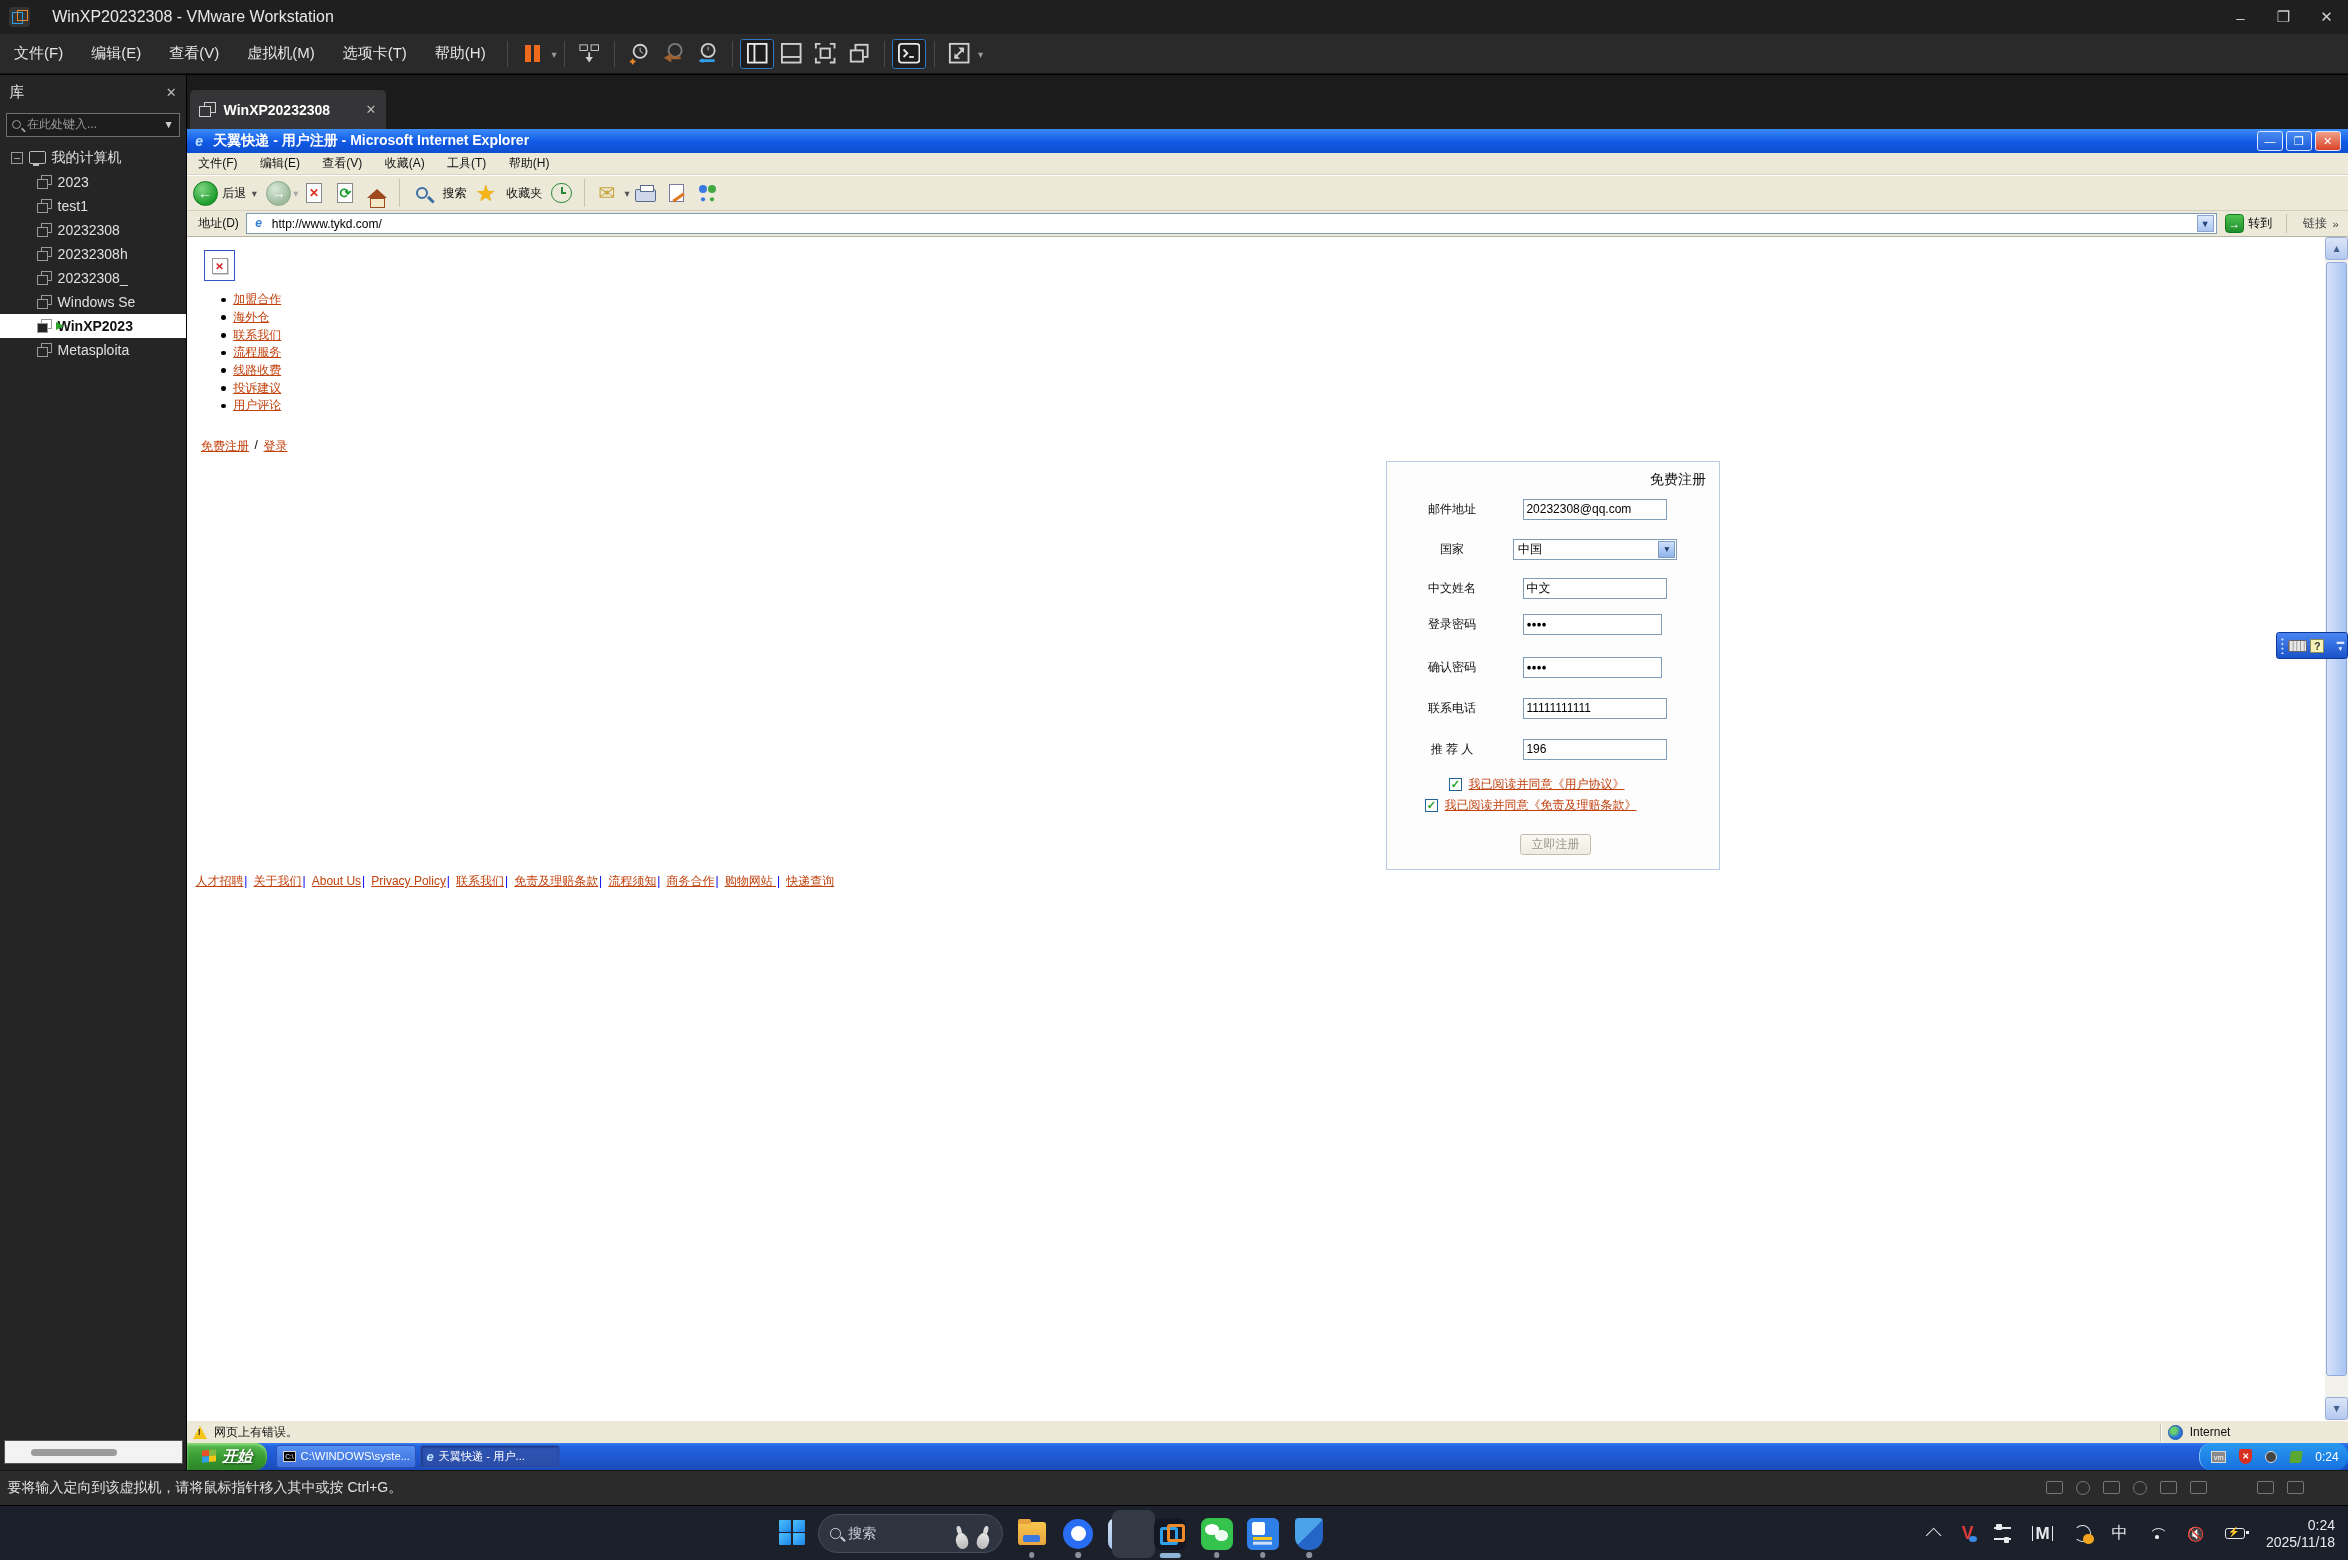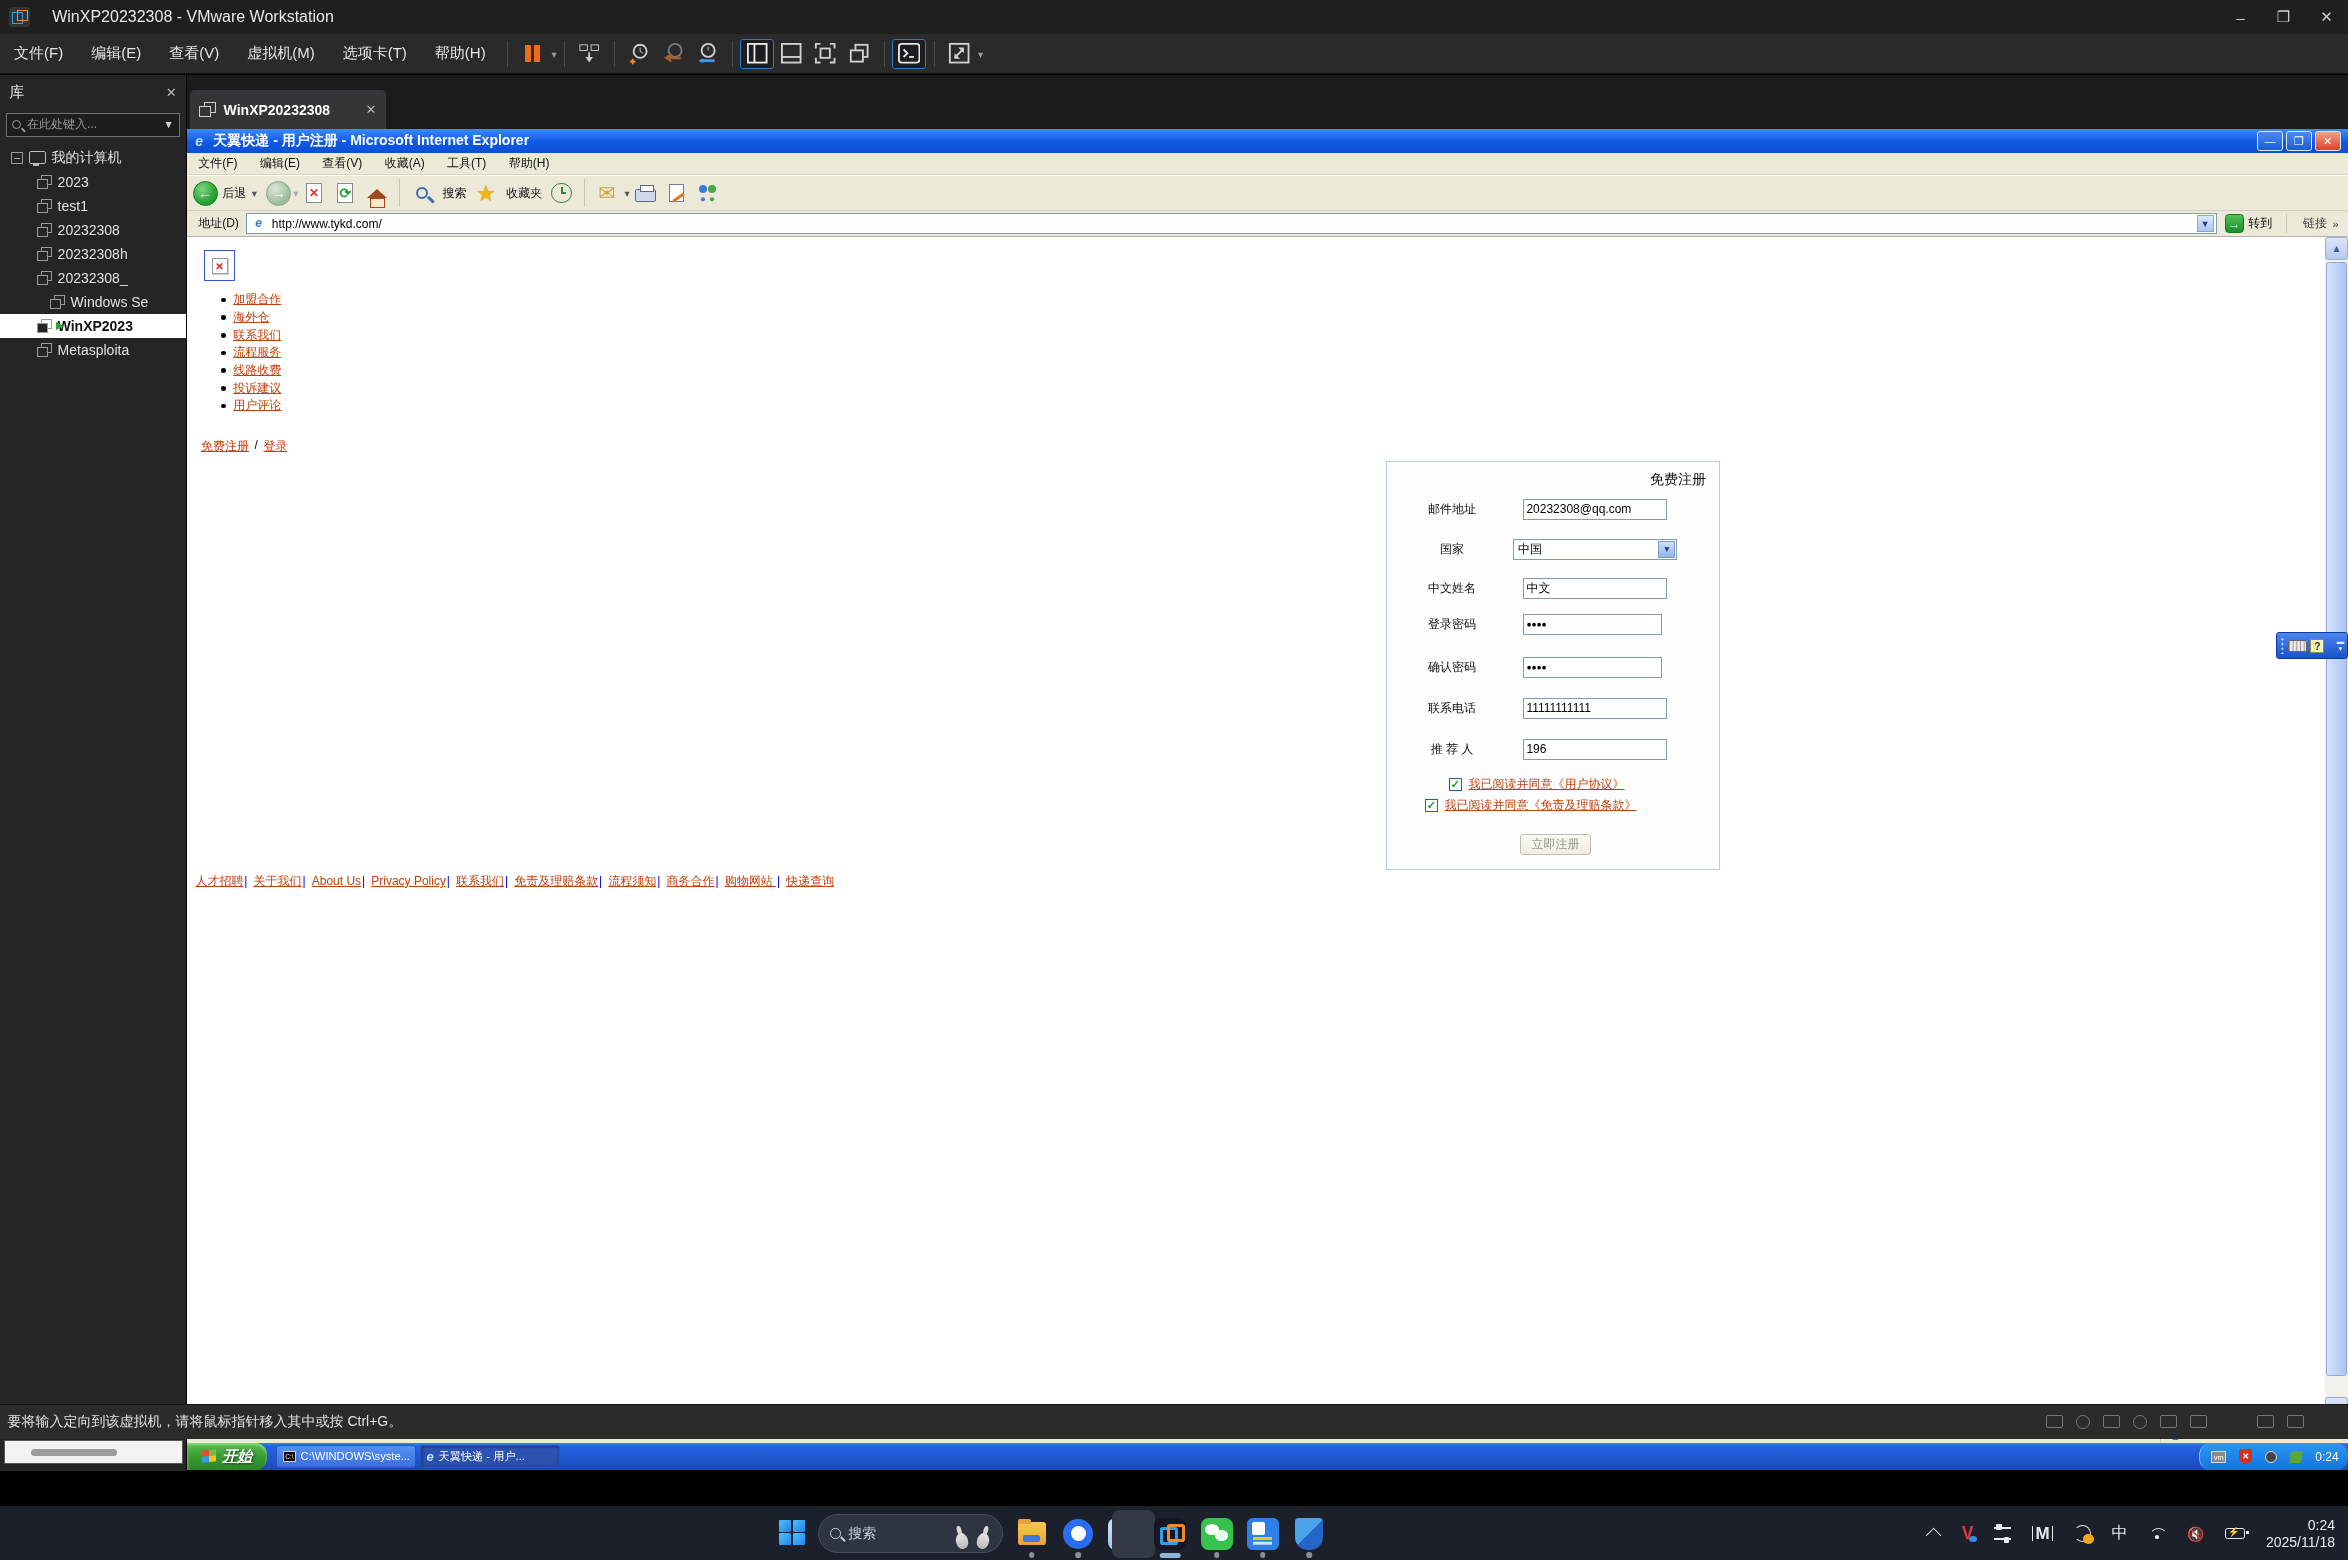--- a/index.html
+++ b/index.html
@@ -376,7 +376,7 @@
           <span class="vmico"></span>
           <span>20232308_</span>
         </div>
-      <div class="tree-row" style="padding-left:37px;margin-left:13px;">
+      <div class="tree-row" style="padding-left:37px;">
           <span class="vmico"></span>
           <span>Windows Se</span>
         </div>

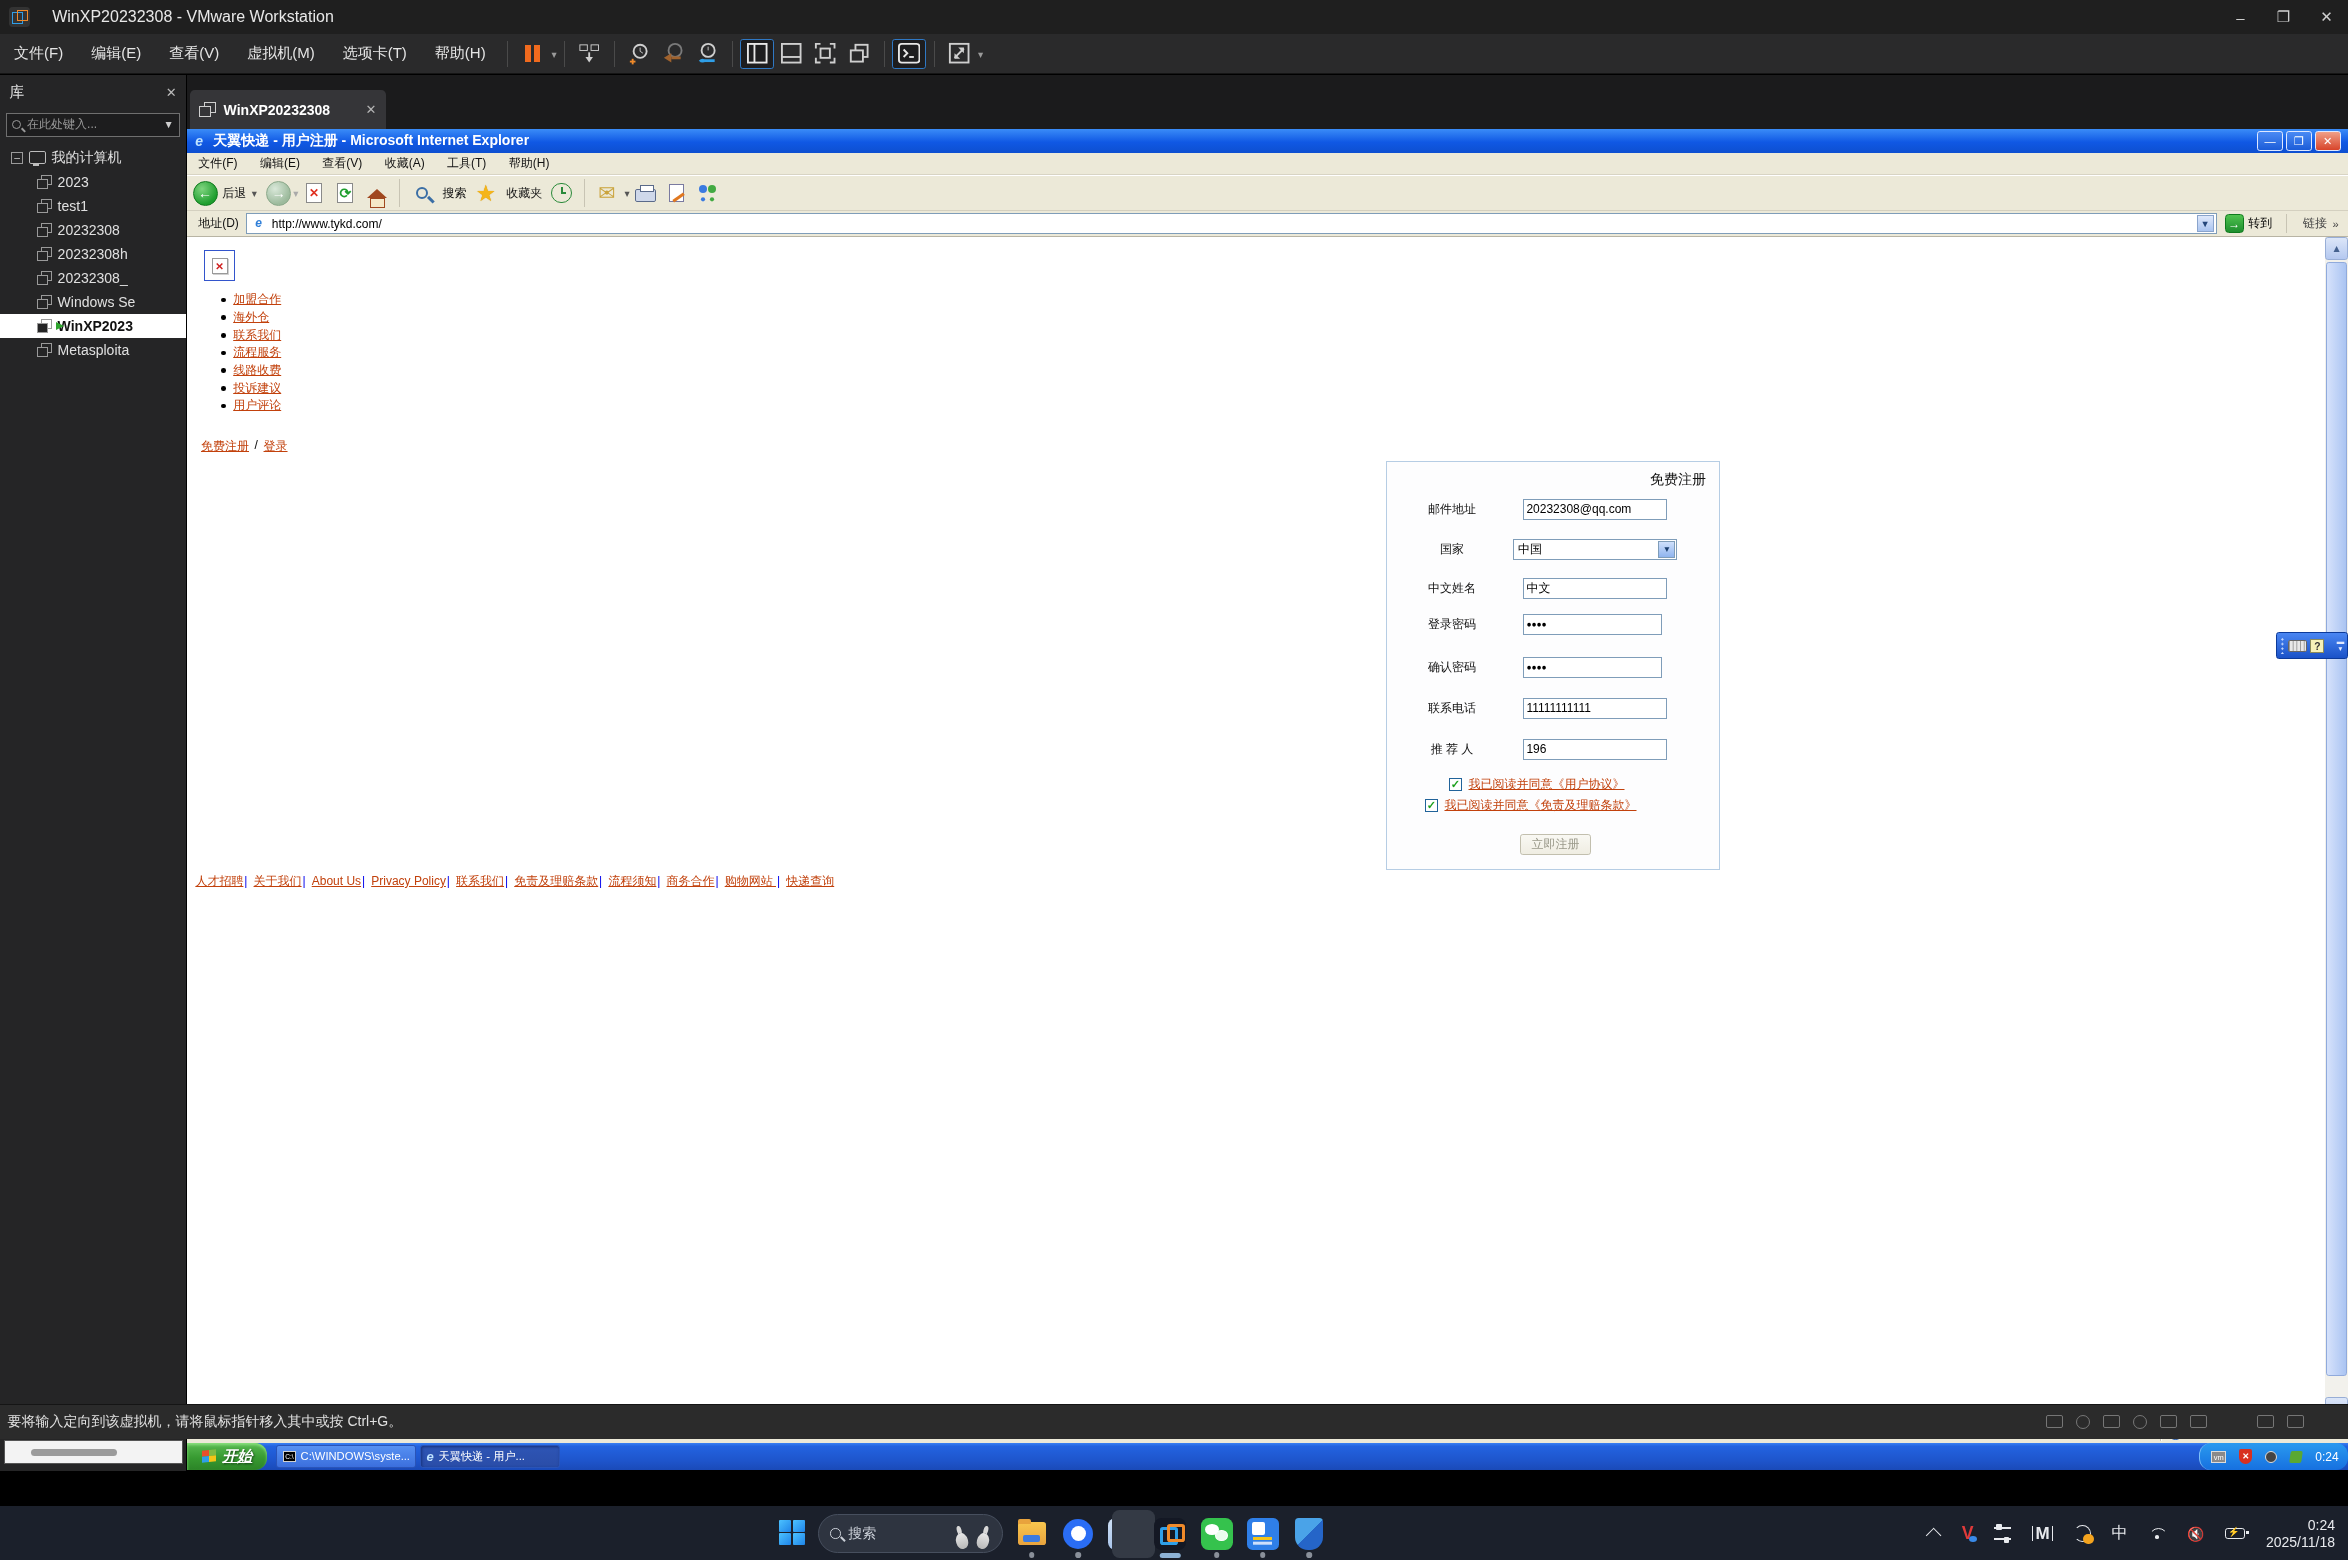--- a/index.html
+++ b/index.html
@@ -172,7 +172,7 @@
   .grn { width:12px; height:12px; background:#5aa832; border-radius:1.9px; transform:skewX(-8deg); }
 
   
-  .vm-status { position:absolute; left:0; top:1404px; width:2348px; height:35px; background:#2b2b2b; border-top:0.9px solid #151515; display:flex; align-items:center; color:#e0e0e0; font-size:14px; padding:0 7.5px; }
+  .vm-status { position:absolute; left:0; top:1470px; width:2348px; height:35px; background:#2b2b2b; border-top:0.9px solid #151515; display:flex; align-items:center; color:#e0e0e0; font-size:14px; padding:0 7.5px; }
   .dev-icons { margin-left:auto; display:flex; gap:13px; margin-right:37px; }
   .dev { width:17px; height:13px; border:0.9px solid #8a8a8a; border-radius:1.9px; opacity:.8; }
   .dev.round { border-radius:50%; width:14px; height:14px; }

